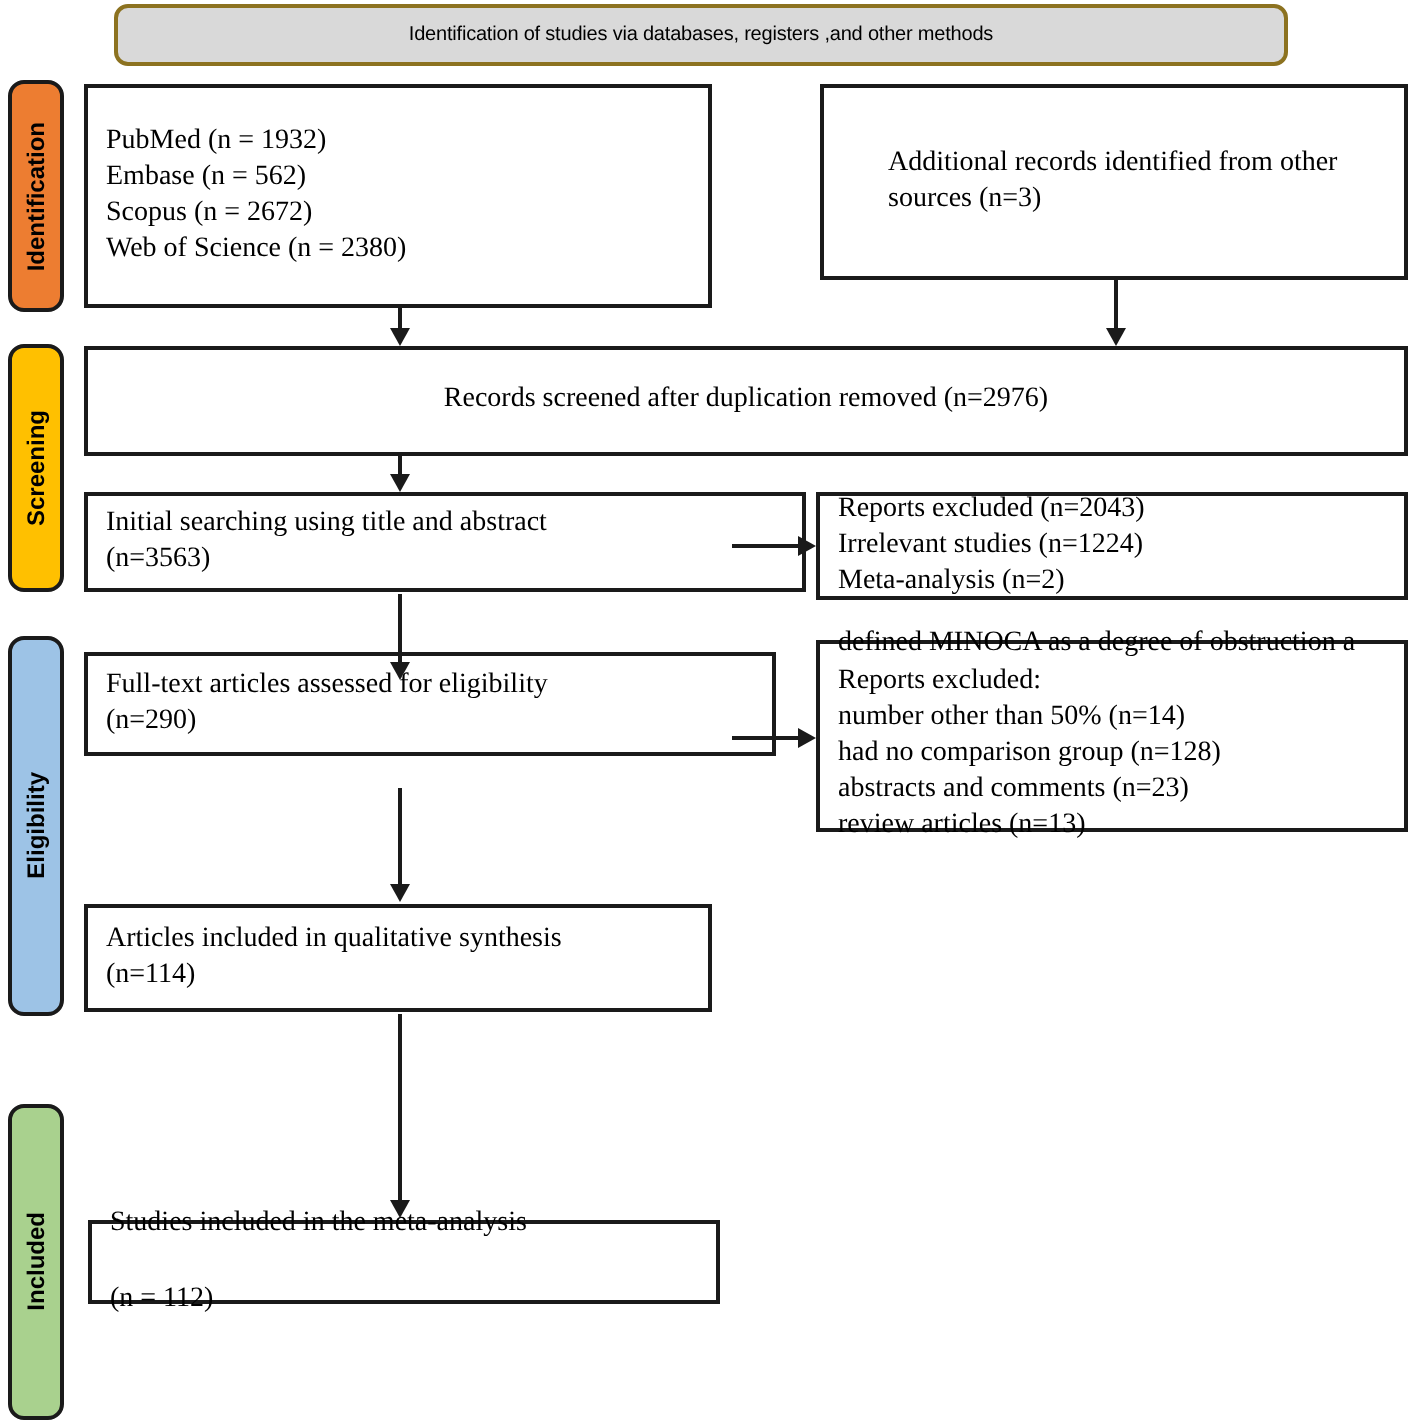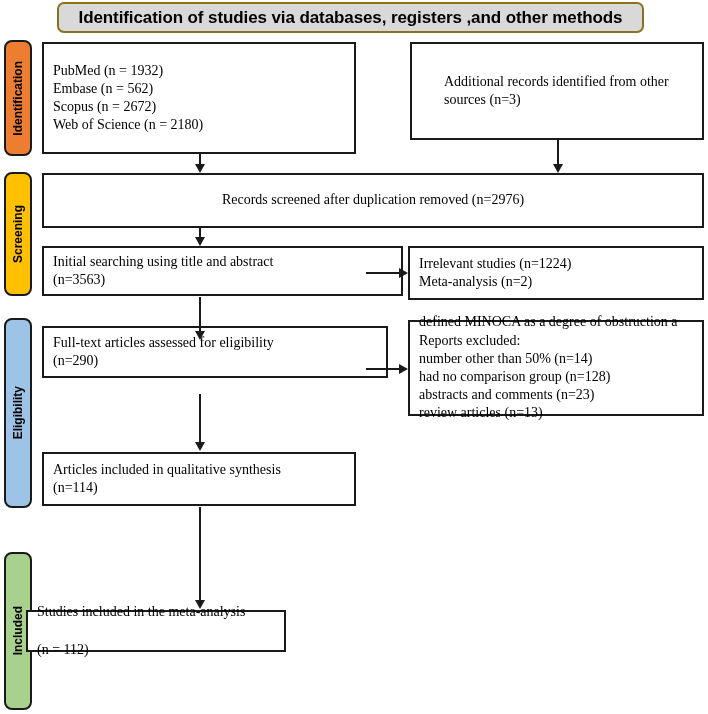--- a/index.html
+++ b/index.html
@@ -33,8 +33,8 @@
   }
   .title-banner .title-text {
     font-family: "Liberation Sans", "DejaVu Sans", sans-serif;
-    font-weight: bold;
-    font-size: 17px;
+    font-weight: normal;
+    font-size: 10px;
     color: #000000;
     letter-spacing: -0.1px;
     white-space: nowrap;

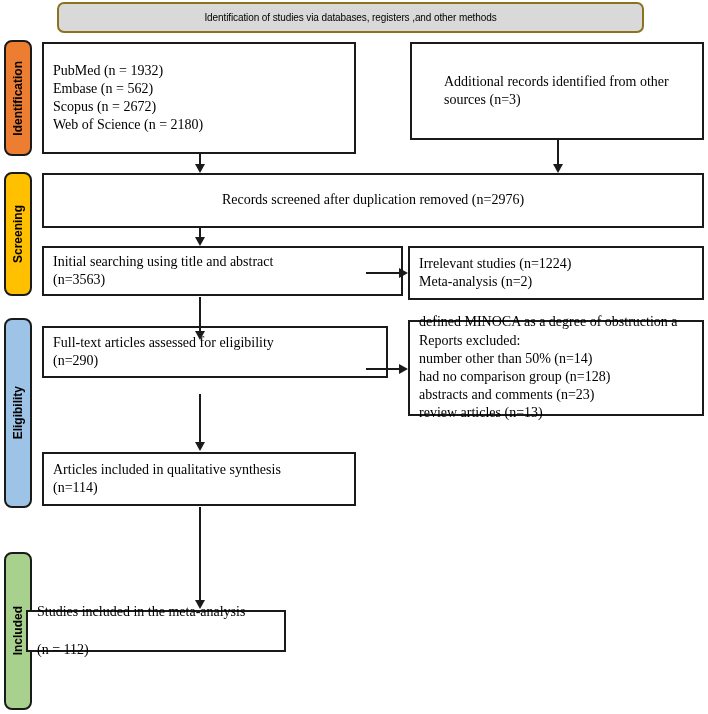--- a/index.html
+++ b/index.html
@@ -159,7 +159,7 @@
     <div class="line">PubMed (n = 1932)</div>
     <div class="line">Embase (n = 562)</div>
     <div class="line">Scopus (n = 2672)</div>
-    <div class="line">Web of Science (n = 2180)</div>
+    <div class="line">Web of Science (n = 2380)</div>
   </div>
 
   <div class="flow-box" id="box-additional">

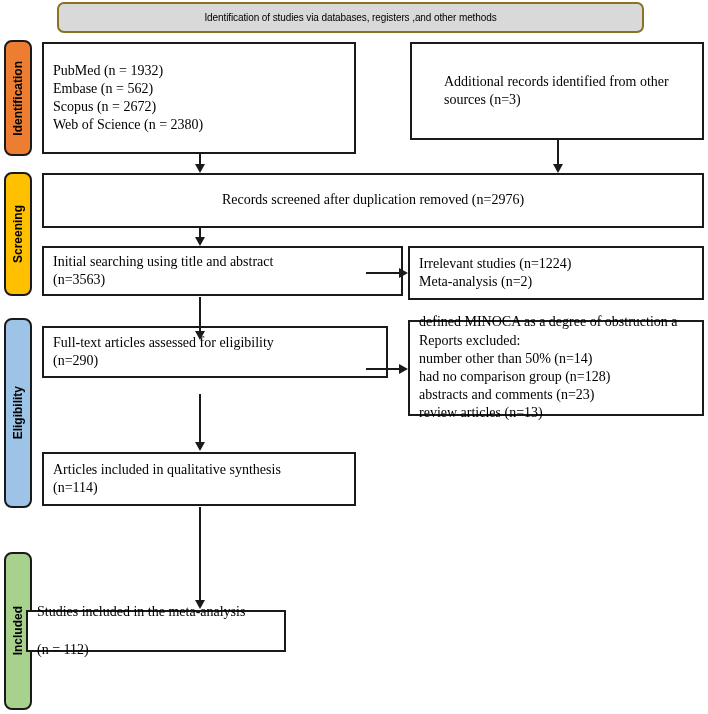--- a/index.html
+++ b/index.html
@@ -177,6 +177,7 @@
   </div>
 
   <div class="flow-box" id="box-excl1">
+    <div class="line">Reports excluded (n=2043)</div>
     <div class="line">Irrelevant studies (n=1224)</div>
     <div class="line">Meta-analysis (n=2)</div>
   </div>

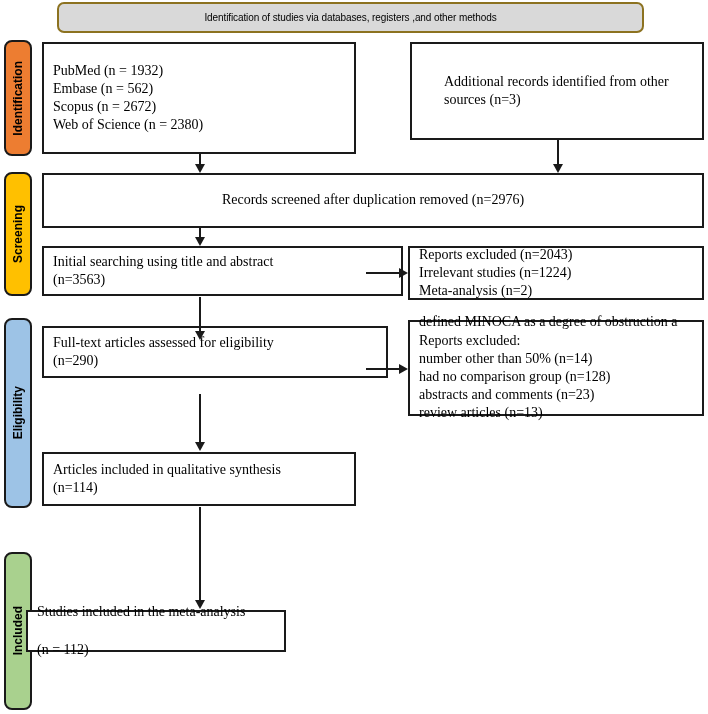--- a/index.html
+++ b/index.html
@@ -94,7 +94,7 @@
   #box-fulltext     { left: 42px;  top: 326px; width: 346px; height: 52px; }
   #box-excl2        { left: 408px; top: 320px; width: 296px; height: 96px; }
   #box-qualitative  { left: 42px;  top: 452px; width: 314px; height: 54px; }
-  #box-meta         { left: 26px;  top: 610px; width: 260px; height: 42px; gap: 20px; }
+  #box-meta         { left: 44px;  top: 610px; width: 316px; height: 42px; gap: 20px; }
 
   
   .arrow-v, .arrow-h {

